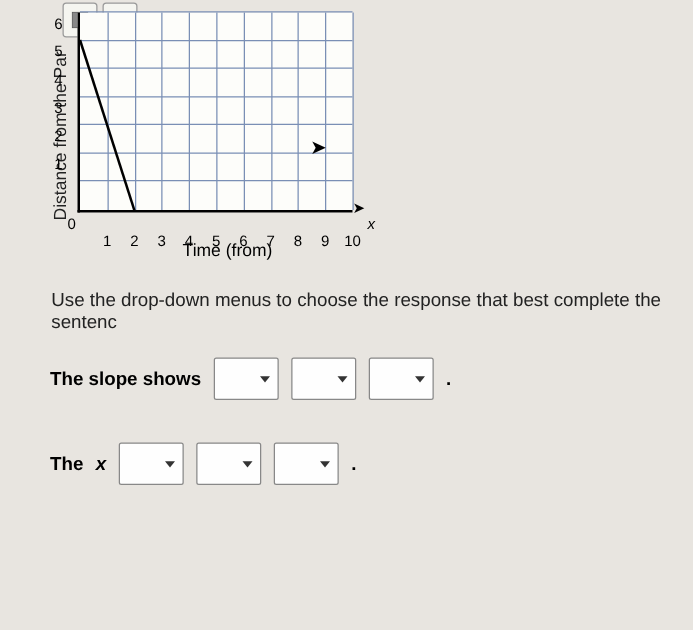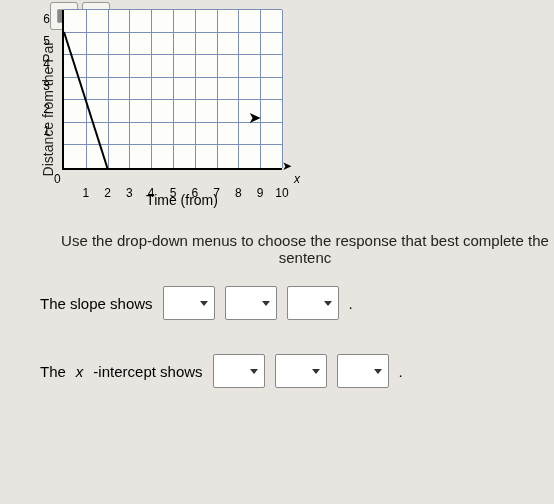--- a/index.html
+++ b/index.html
@@ -110,10 +110,9 @@
     margin-left: 20px;
   }
   .instruction {
-    margin: 24px 0 20px 16px;
+    margin: 24px 0 20px 1px;
     font-size: 15px;
     color: #222;
-    text-align: center;
   }
   .question-row {
     display: flex;

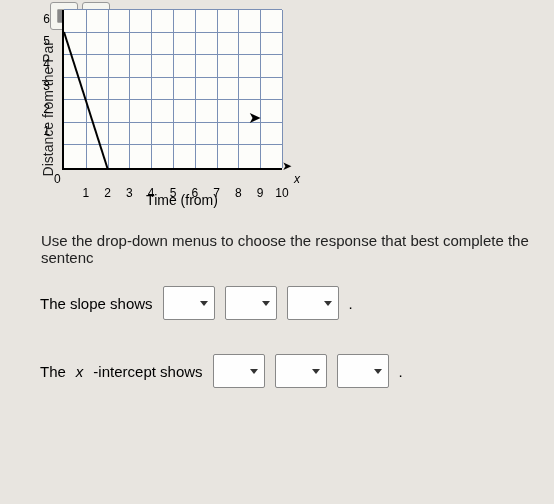--- a/index.html
+++ b/index.html
@@ -120,6 +120,7 @@
     gap: 10px;
     margin-bottom: 34px;
     font-size: 15px;
+    font-weight: bold;
   }
   .dropdown {
     width: 52px;

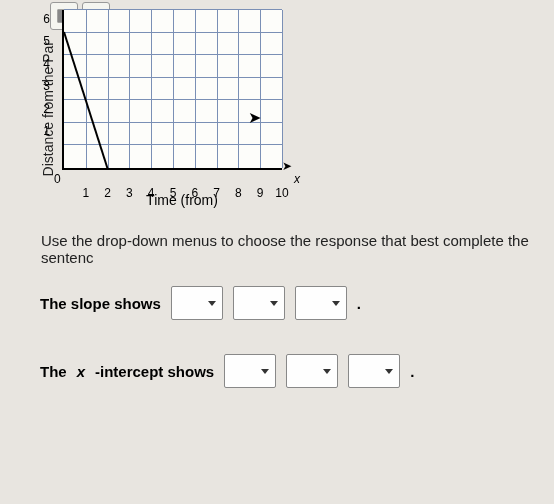--- a/index.html
+++ b/index.html
@@ -243,7 +243,6 @@
   <div class="question-row">
     <span>The </span>
       <span class="italic">x</span>
-      <span>-intercept shows</span>
     <div class="dropdown">
         <span class="caret"></span>
       </div>

